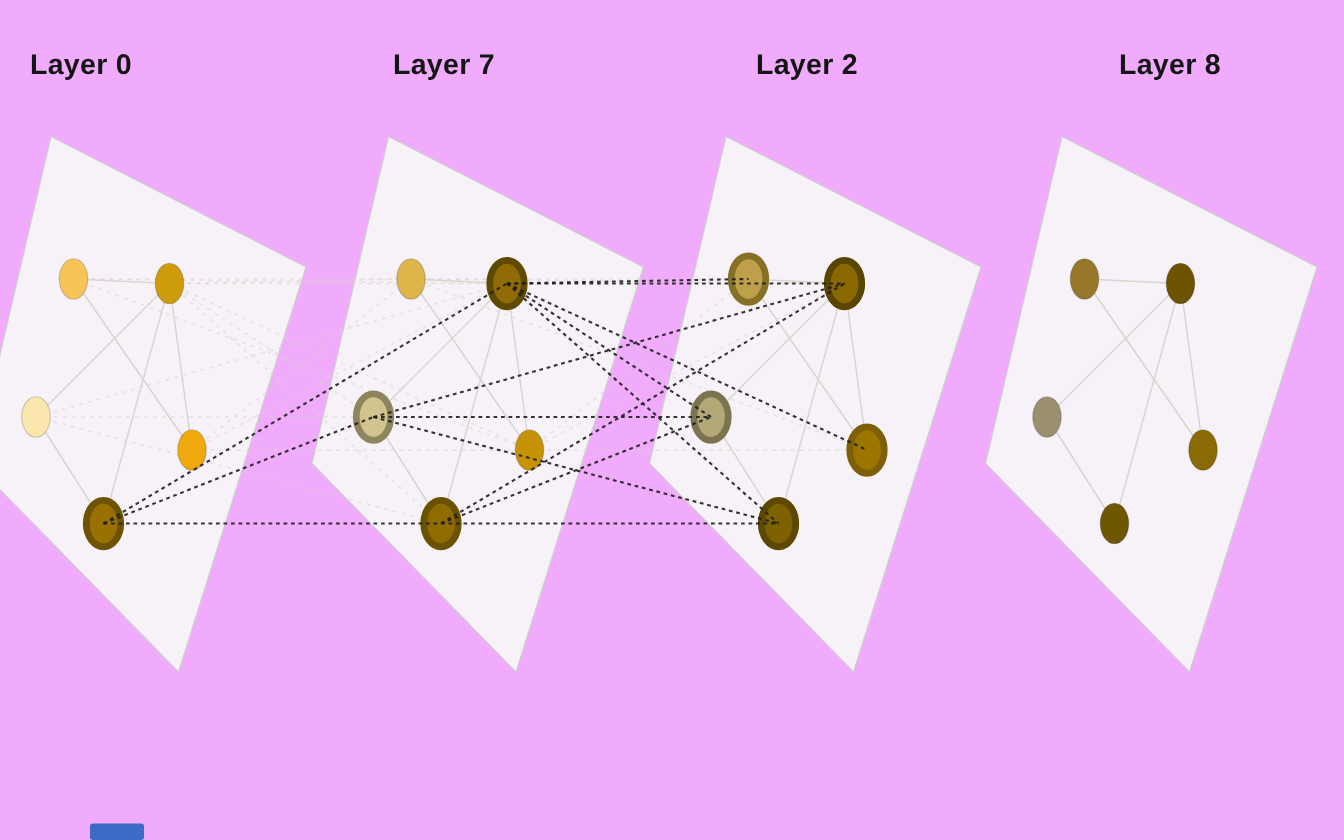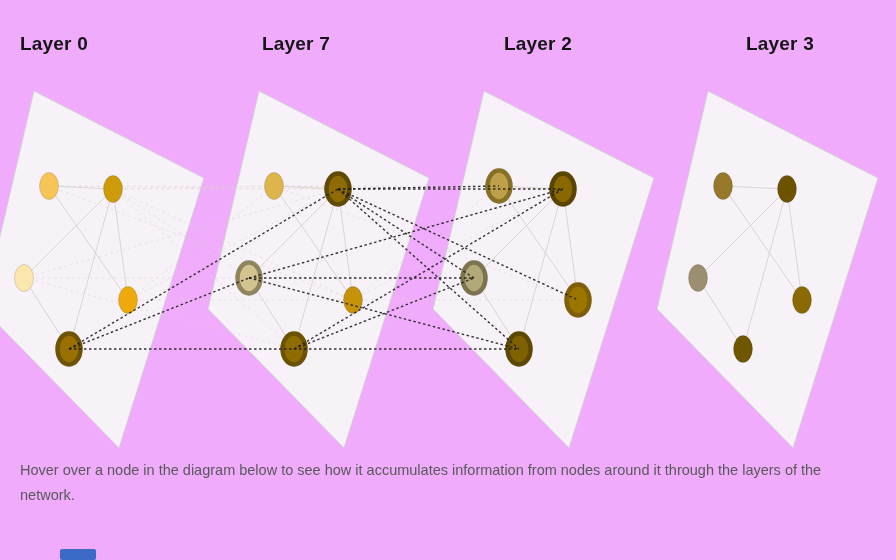--- a/index.html
+++ b/index.html
@@ -113,7 +113,7 @@
   <div class="layer-title" style="left: 20px;">Layer 0</div>
   <div class="layer-title" style="left: 262px;">Layer 7</div>
   <div class="layer-title" style="left: 504px;">Layer 2</div>
-  <div class="layer-title" style="left: 746px;">Layer 3</div>
+  <div class="layer-title" style="left: 746px;">Layer 8</div>
 
   <div class="caption">Hover over a node in the diagram below to see how it accumulates information from nodes around it through the layers of the network.</div>
 

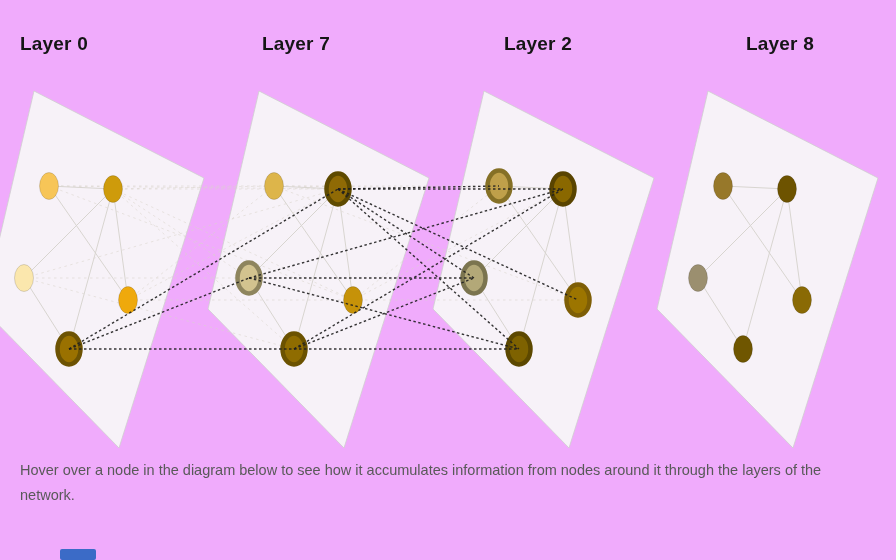--- a/index.html
+++ b/index.html
@@ -115,7 +115,6 @@
   <div class="layer-title" style="left: 504px;">Layer 2</div>
   <div class="layer-title" style="left: 746px;">Layer 8</div>
 
-  <div class="caption">Hover over a node in the diagram below to see how it accumulates information from nodes around it through the layers of the network.</div>
 
   <div class="hscroll-thumb" style="background: rgb(59, 107, 199);"></div>
 

